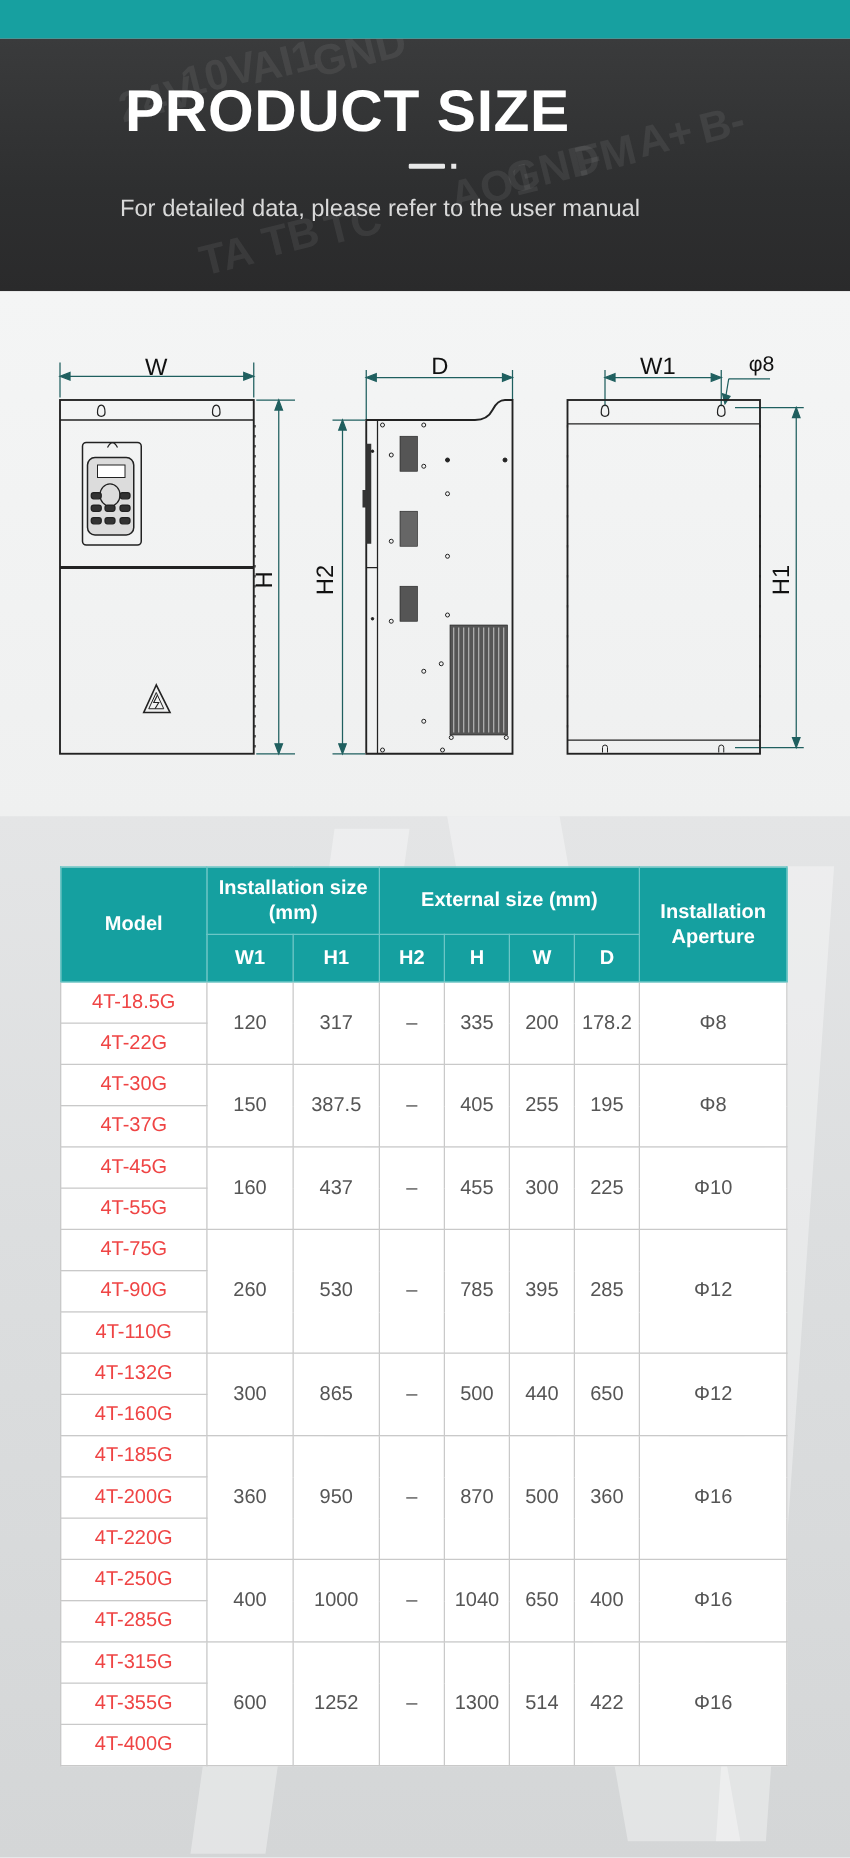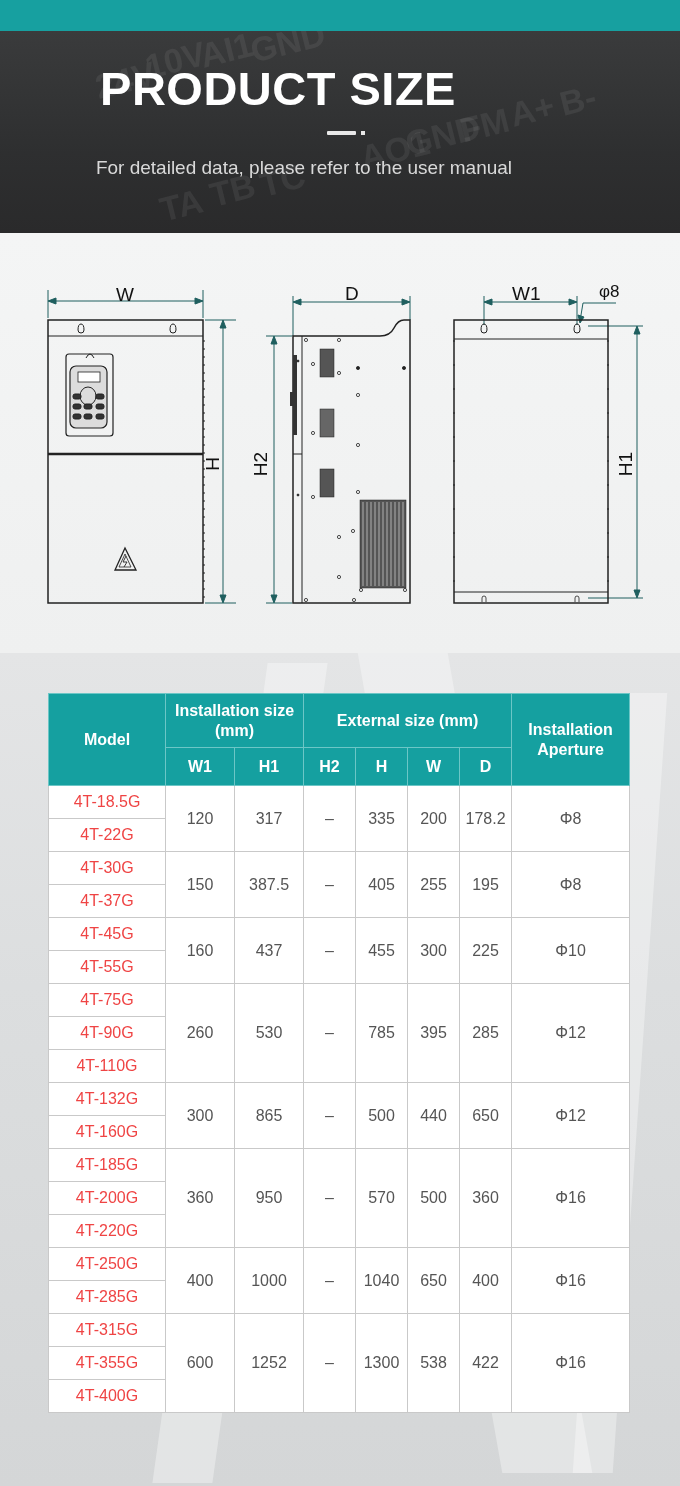--- a/index.html
+++ b/index.html
@@ -345,7 +345,7 @@
       <td rowspan="3">360</td>
       <td rowspan="3">950</td>
       <td rowspan="3">–</td>
-      <td rowspan="3">570</td>
+      <td rowspan="3">870</td>
       <td rowspan="3">500</td>
       <td rowspan="3">360</td>
       <td rowspan="3">Φ16</td>

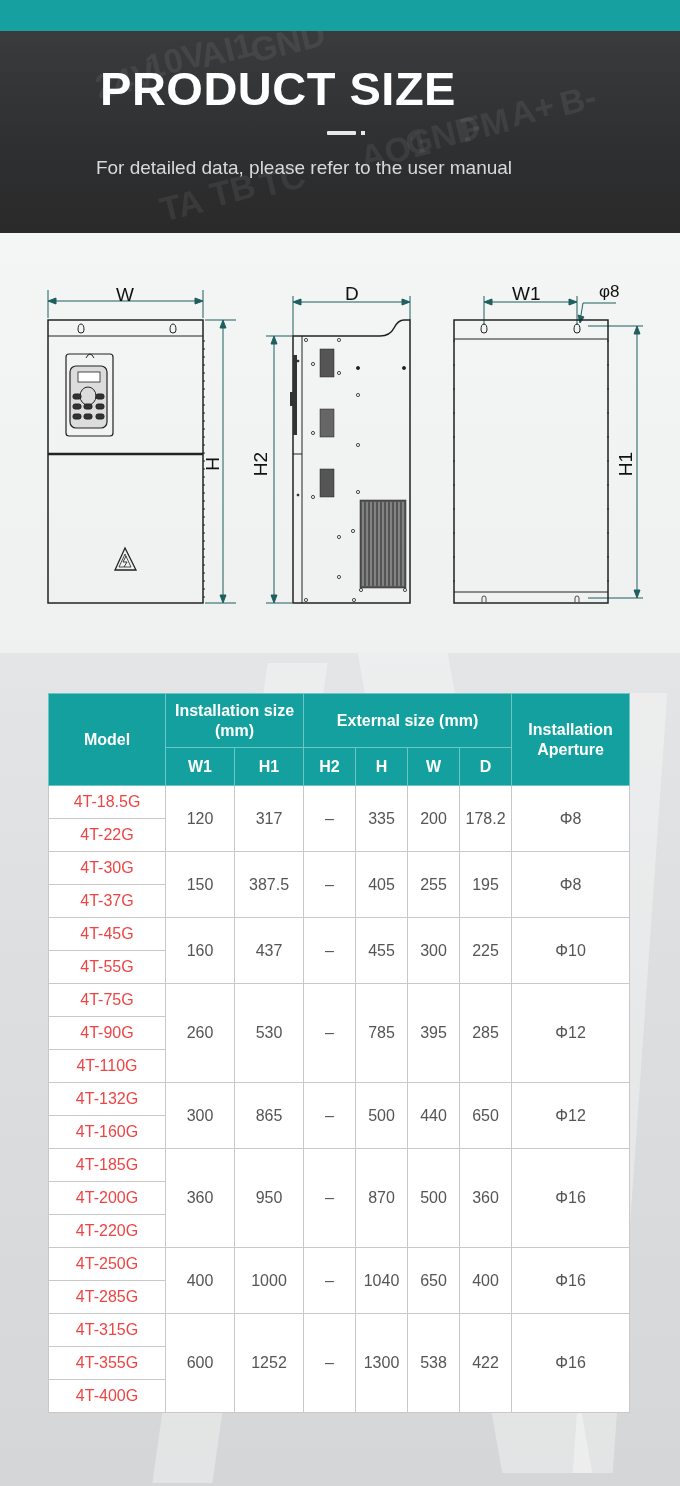--- a/index.html
+++ b/index.html
@@ -377,7 +377,7 @@
       <td rowspan="3">1252</td>
       <td rowspan="3">–</td>
       <td rowspan="3">1300</td>
-      <td rowspan="3">538</td>
+      <td rowspan="3">514</td>
       <td rowspan="3">422</td>
       <td rowspan="3">Φ16</td>
     </tr>

